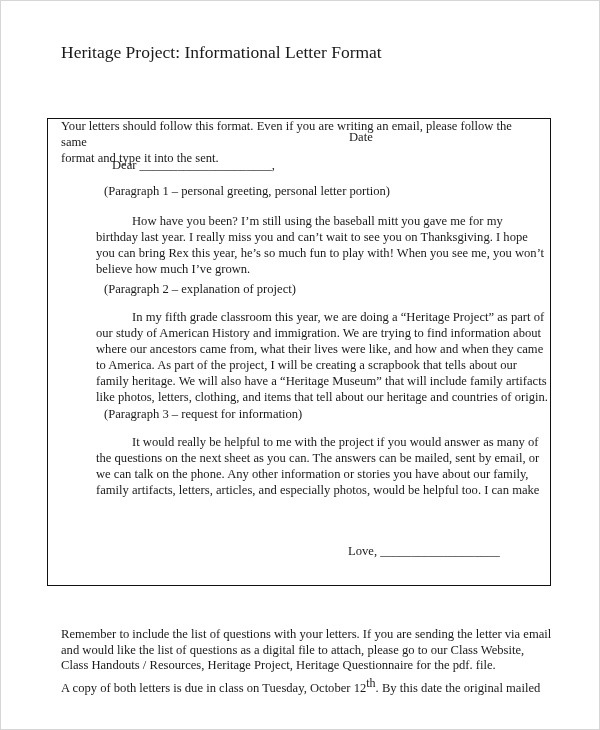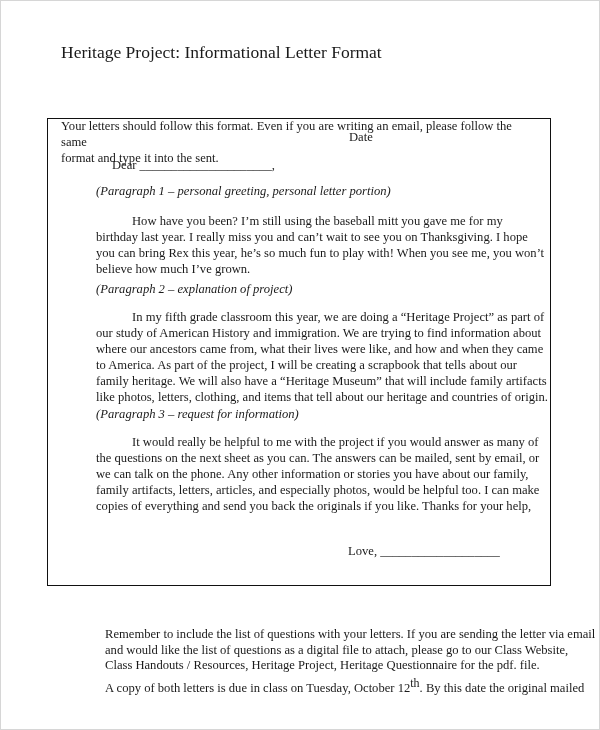--- a/index.html
+++ b/index.html
@@ -27,7 +27,7 @@
   .l { position: absolute; font-size: 12.6px; line-height: 16.1px; white-space: nowrap; }
   .date { left: 301px; top: 10px; }
   .dear { left: 64px; top: 38px; }
-  .p-label { left: 48px; font-style: italic; }
+  .p-label { left: 56px; }
   .para { left: 48px; width: 460px; white-space: normal; font-family: Liberation Serif, serif; }
   .para .indent { display: inline-block; width: 36px; }
   .para span.line { display: block; white-space: nowrap; }

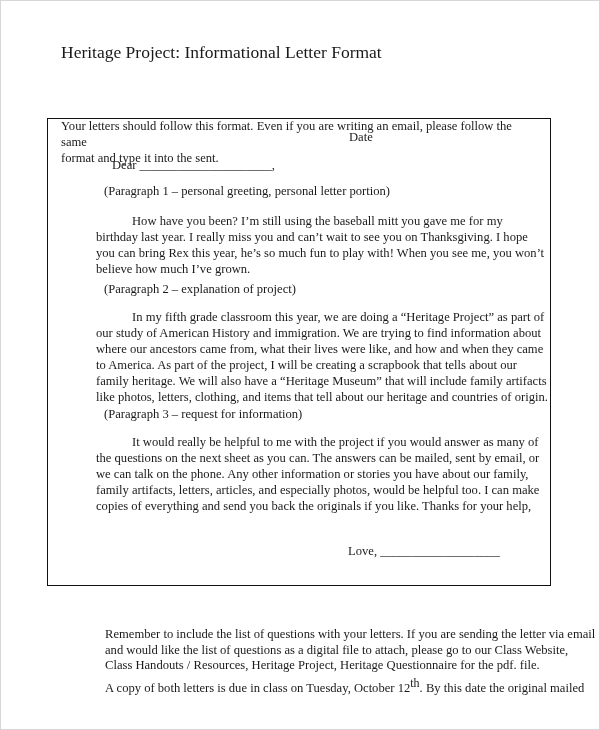--- a/index.html
+++ b/index.html
@@ -79,7 +79,6 @@
       <span class="line">the questions on the next sheet as you can. The answers can be mailed, sent by email, or</span>
       <span class="line">we can talk on the phone. Any other information or stories you have about our family,</span>
       <span class="line">family artifacts, letters, articles, and especially photos, would be helpful too. I can make</span>
-      <span class="line">copies of everything and send you back the originals if you like. Thanks for your help,</span>
     </div>
 
     <div class="l love">Love, ___________________</div>

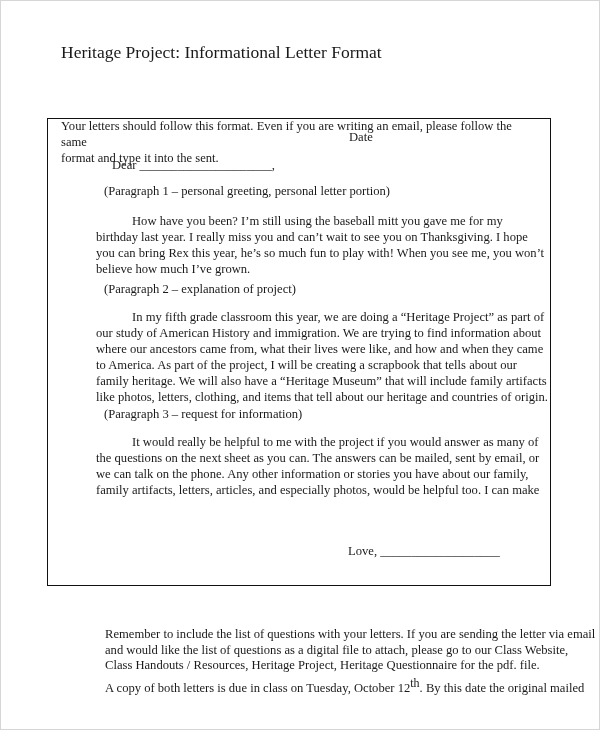--- a/index.html
+++ b/index.html
@@ -34,7 +34,7 @@
   .love { left: 300px; top: 424px; }
   .footer {
     position: absolute; left: 60px; width: 490px;
-    font-size: 12.6px; line-height: 15.5px; margin-left: 44px;
+    font-size: 12.6px; line-height: 15.5px;
   }
   .footer span.line { display: block; white-space: nowrap; }
   sup { font-size: 12px; line-height: 0; vertical-align: 5px; }

